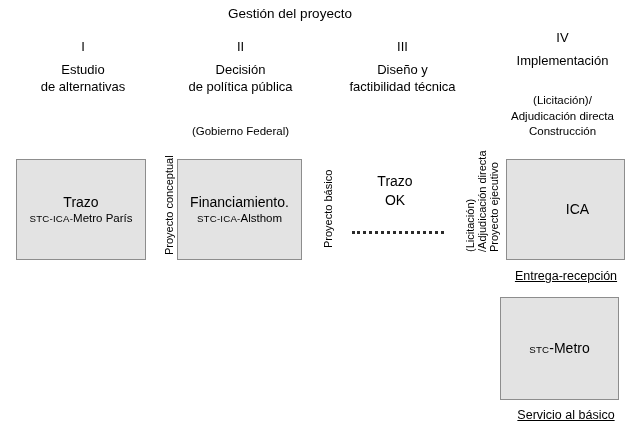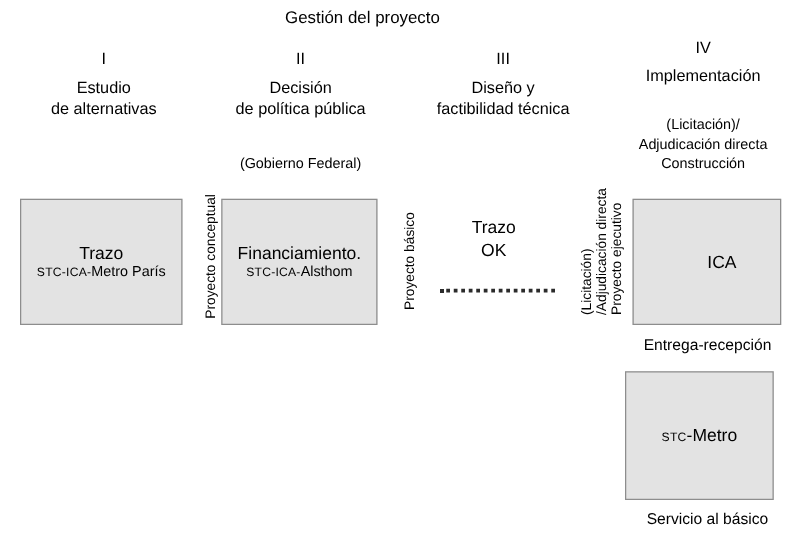--- a/index.html
+++ b/index.html
@@ -77,6 +77,7 @@
   .foot {
     font-size: 12.5px;
     text-align: center;
+    text-decoration: underline;
   }
 </style>
 </head>

